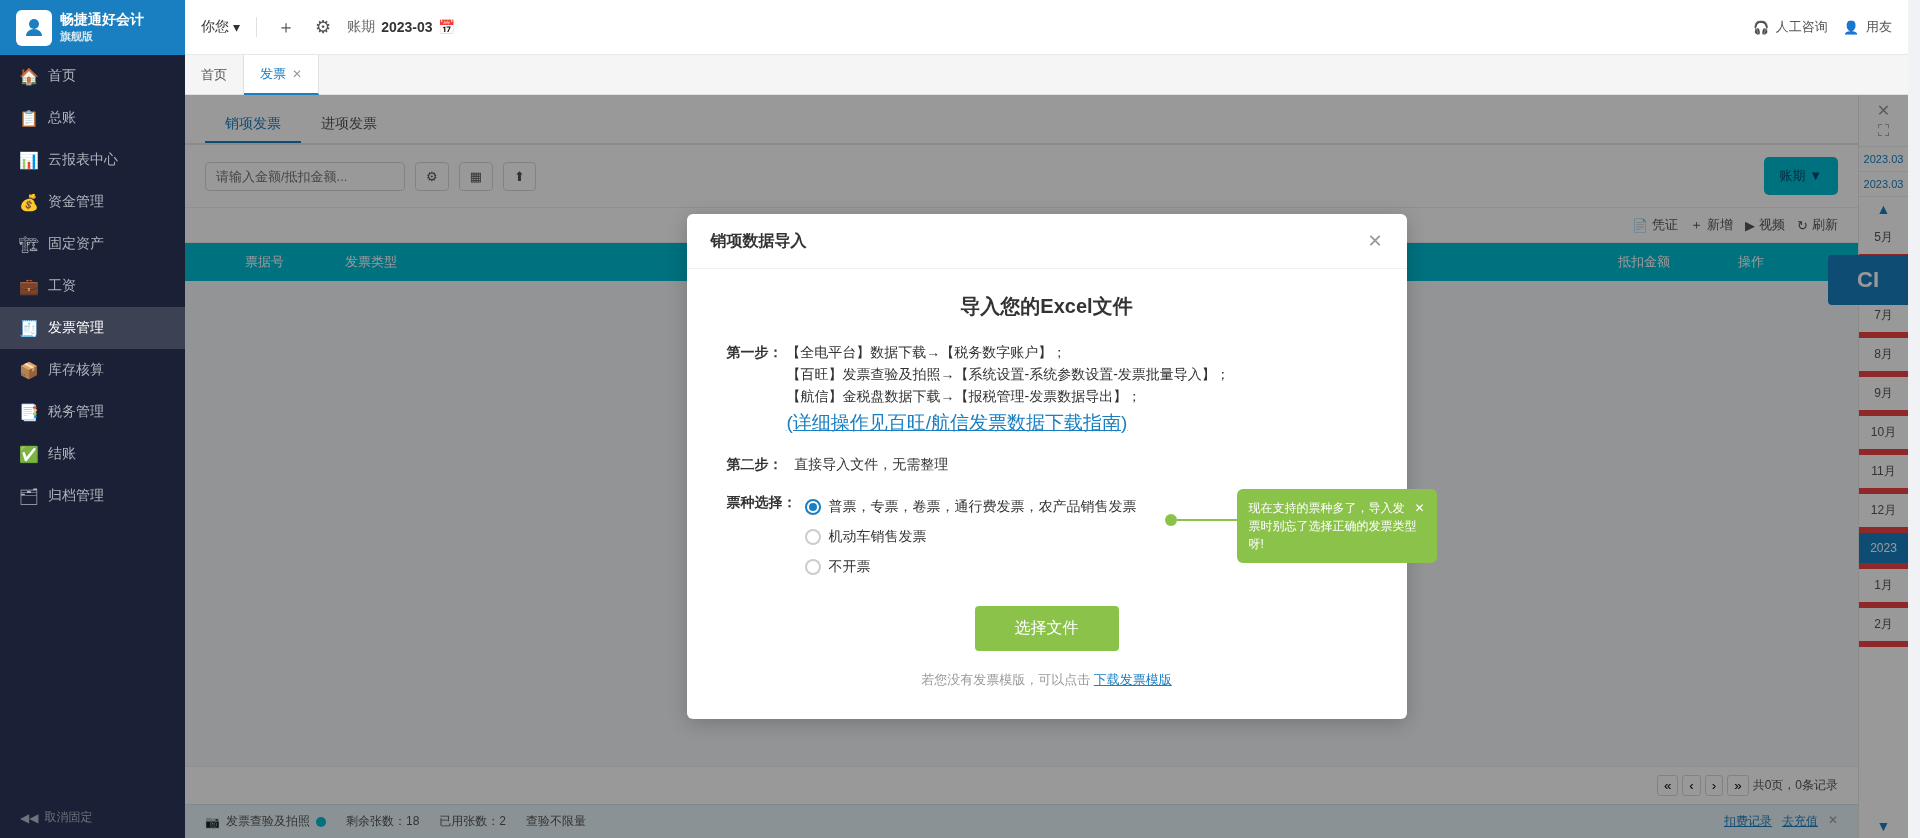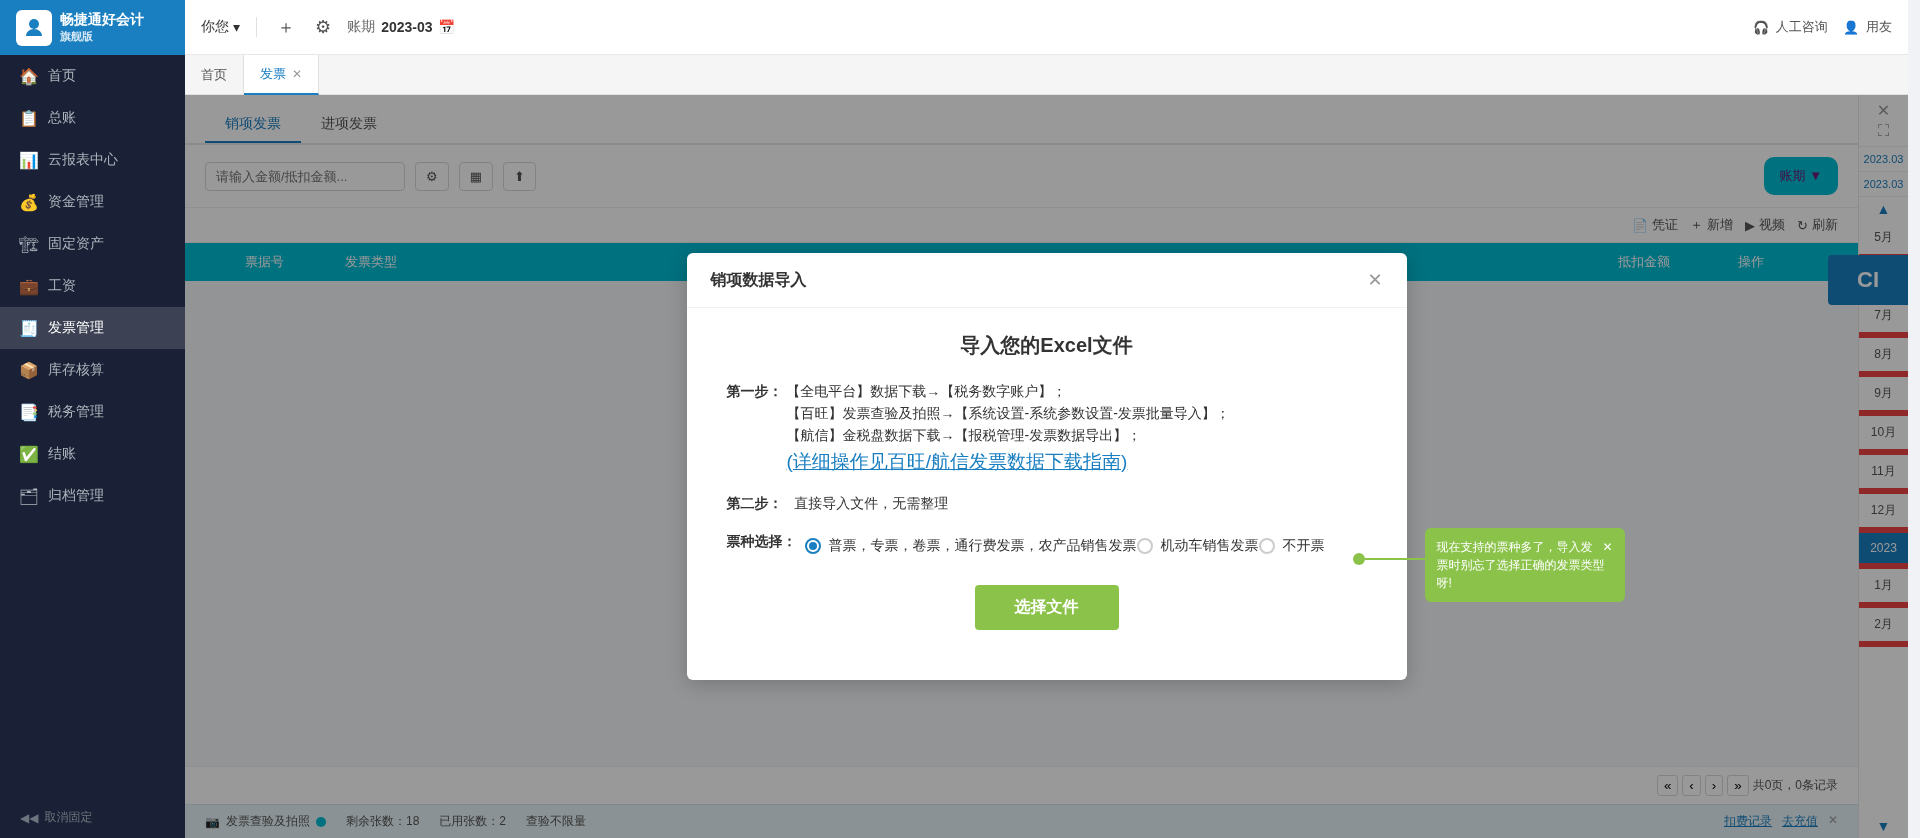--- a/index.html
+++ b/index.html
@@ -57,7 +57,7 @@
     .invoice-toolbar { background: white; padding: 12px 20px; display: flex; align-items: center; gap: 10px; border-bottom: 1px solid #f0f0f0; }
     .search-input { border: 1px solid #d9d9d9; border-radius: 4px; padding: 6px 10px; font-size: 13px; width: 200px; color: #999; }
     .btn-icon { background: white; border: 1px solid #d9d9d9; border-radius: 4px; padding: 6px 10px; cursor: pointer; color: #555; font-size: 13px; }
-    .btn-teal { background: #00bcd4; color: #701a75; border: none; padding: 10px 16px; border-radius: 10px; font-size: 13px; cursor: pointer; display: flex; align-items: center; gap: 4px; }
+    .btn-teal { background: #00bcd4; color: #0c4a6e; border: none; padding: 10px 16px; border-radius: 5px; font-size: 13px; cursor: pointer; display: flex; align-items: center; gap: 4px; }
     .month-list { flex: 1; overflow-y: auto; }
     .month-item { padding: 8px 4px; text-align: center; font-size: 12px; color: #555; cursor: pointer; border-bottom: 6px solid #ef4444; }
     .month-item.current { background: #1a7fc1; color: white; }

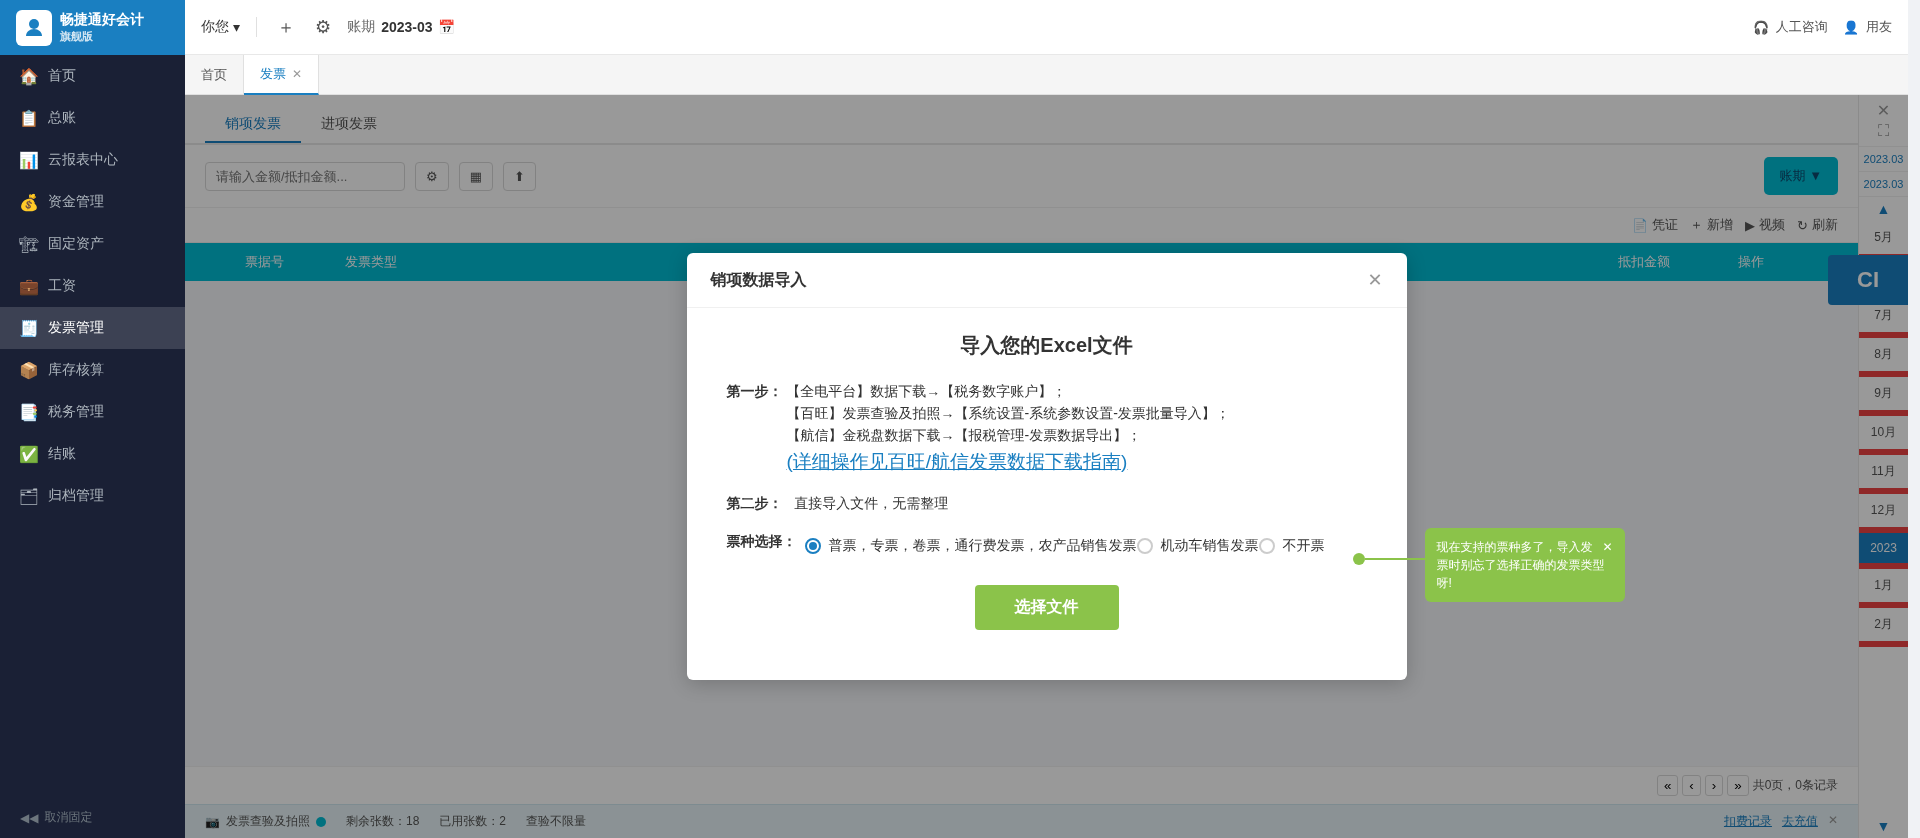--- a/index.html
+++ b/index.html
@@ -77,7 +77,7 @@
     .step-line { margin-bottom: 4px; }
     .step-link { color: #1a7fc1; cursor: pointer; font-size: 19px; }
 
-    .radio-group { display: flex; flex-direction: row; margin-top: 4px; }
+    .radio-group { display: flex; flex-direction: column; gap: 12px; margin-top: 4px; }
     .radio-item { display: flex; align-items: center; gap: 8px; font-size: 14px; color: #333; cursor: pointer; }
     .radio-btn { width: 16px; height: 16px; border-radius: 50%; border: 2px solid #ccc; display: flex; align-items: center; justify-content: center; flex-shrink: 0; }
     .radio-btn.checked { border-color: #1a7fc1; }

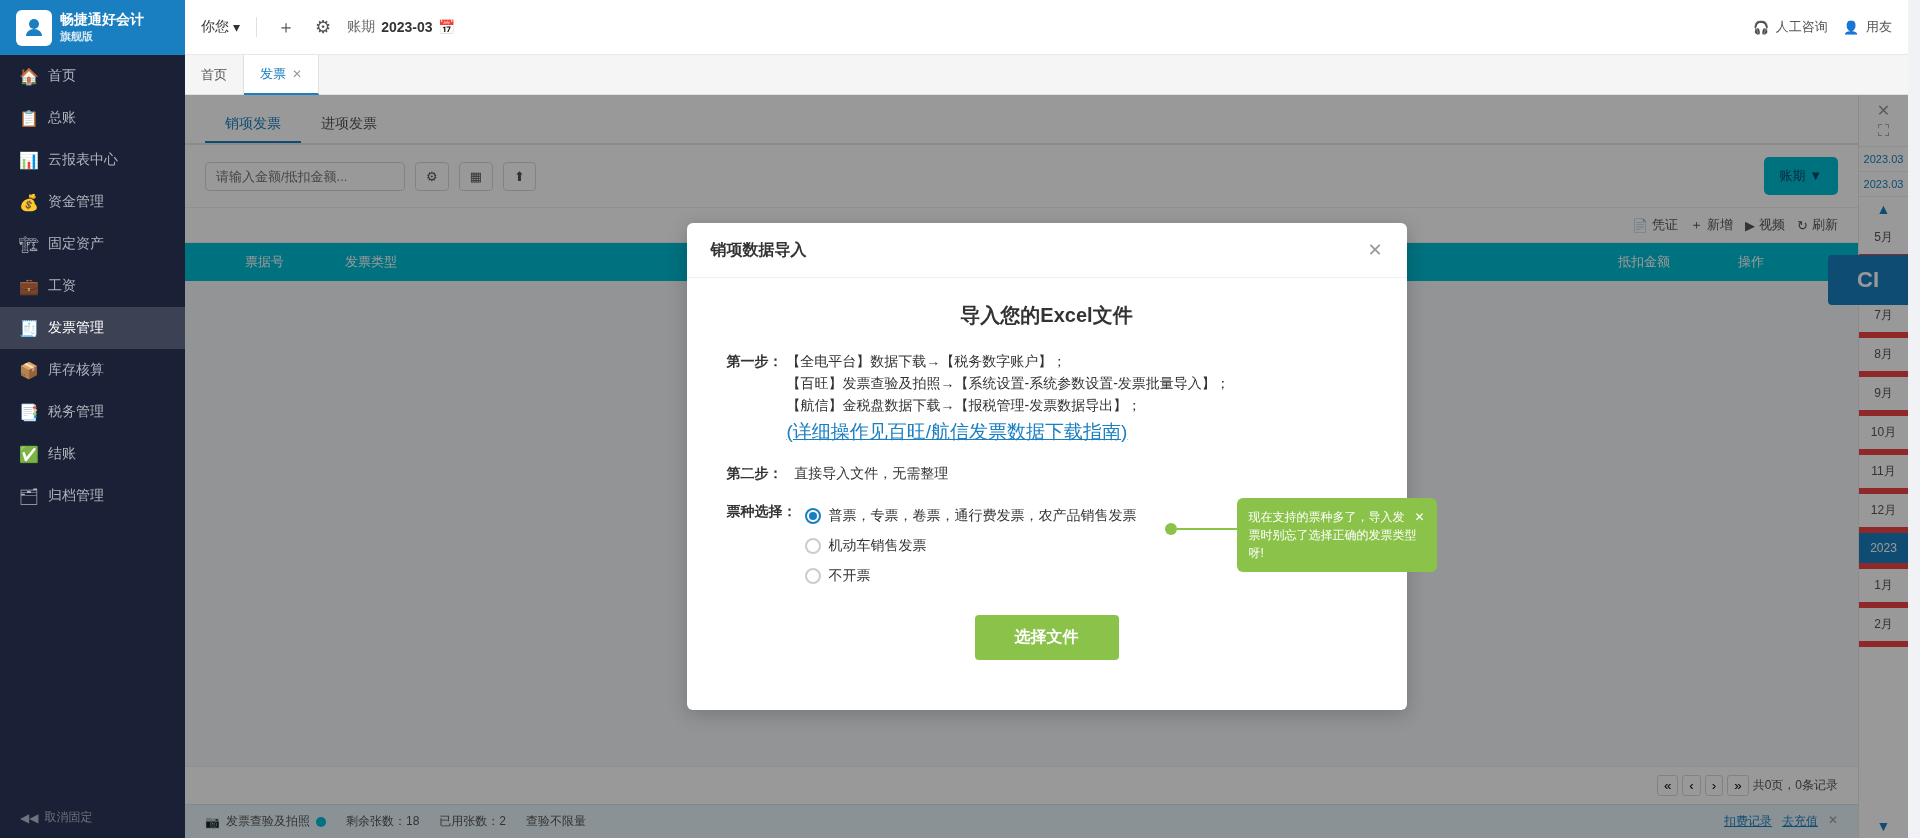--- a/index.html
+++ b/index.html
@@ -83,7 +83,7 @@
     .radio-btn.checked { border-color: #1a7fc1; }
     .radio-btn.checked::after { content: ''; width: 8px; height: 8px; background: #1a7fc1; border-radius: 50%; }
 
-    .modal-select-btn { background: #8bc34a; border: none; border-radius: 4px; padding: 12px 40px; font-size: 16px; color: white; cursor: pointer; display: block; margin: 30px auto 20px; font-weight: 700; }
+    .modal-select-btn { background: #8bc34a; border: none; border-radius: 4px; padding: 12px 40px; font-size: 16px; color: white; cursor: pointer; display: block; margin: 30px auto 20px; font-weight: 400; }
     .modal-footer-text { text-align: center; font-size: 13px; color: #999; }
     .modal-footer-link { color: #1a7fc1; text-decoration: underline; cursor: pointer; }
 

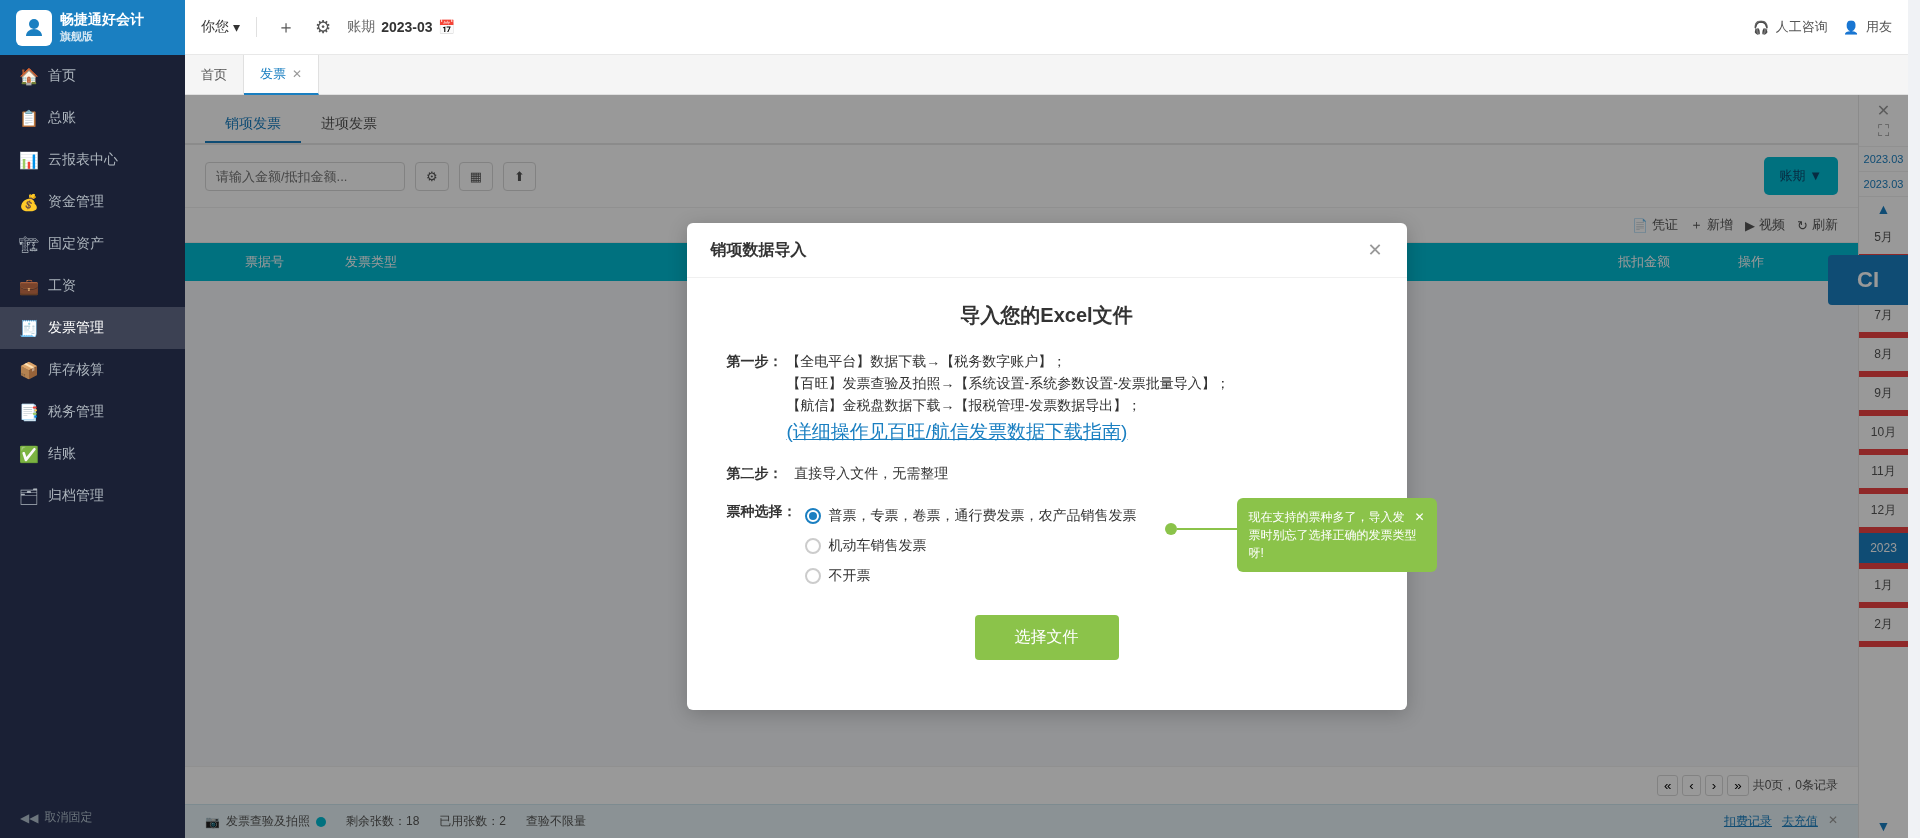--- a/index.html
+++ b/index.html
@@ -376,6 +376,10 @@
 
             <button class="modal-select-btn">选择文件</button>
 
+            <div class="modal-footer-text">
+              <span>若您没有发票模版，可以点击</span>
+              <a class="modal-footer-link" href="#">下载发票模版</a>
+            </div>
           </div>
         </div>
       </div>

